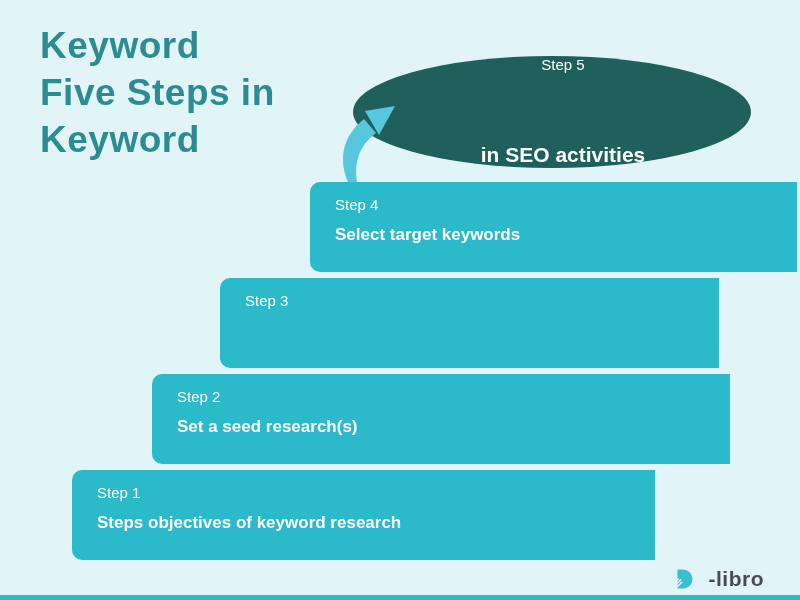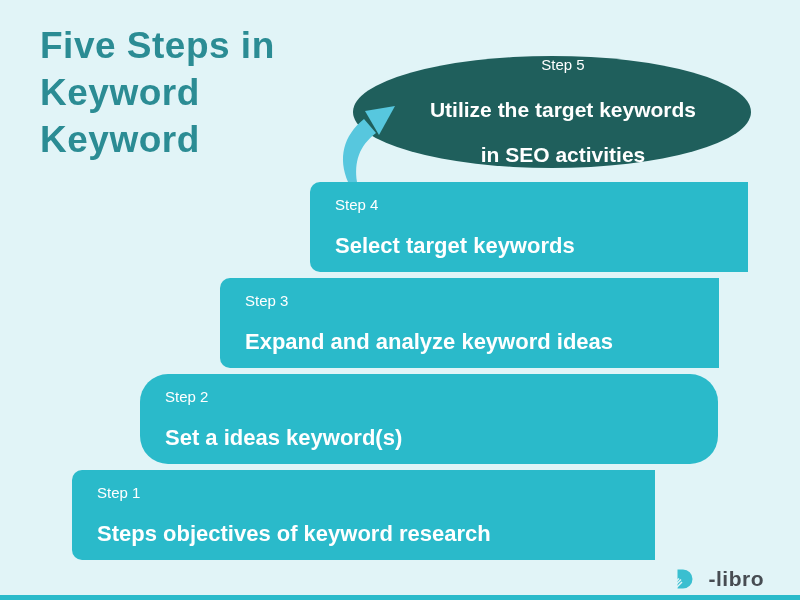--- a/index.html
+++ b/index.html
@@ -117,8 +117,8 @@
 <div class="canvas">
 
   <div class="title">
+    <div>Keyword</div>
     <div>Five Steps in</div>
-    <div>Keyword</div>
     <div>Keyword</div>
   </div>
 

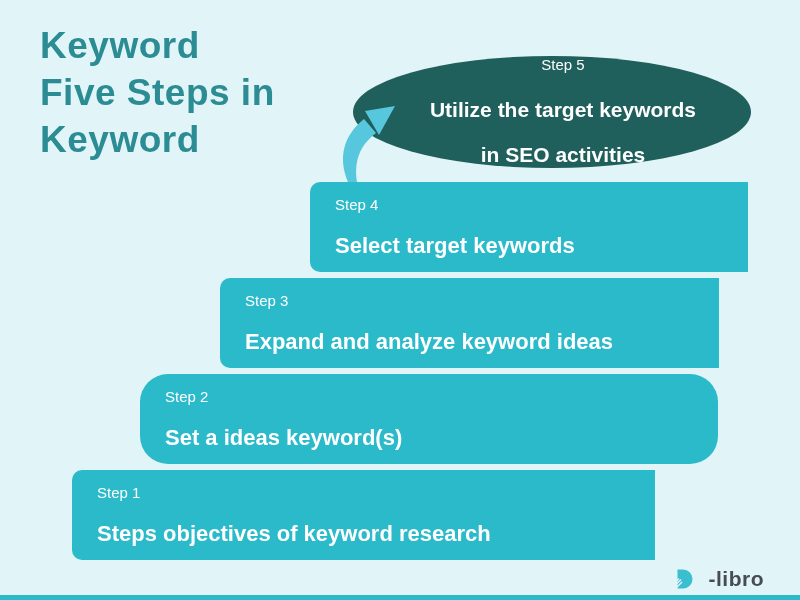--- a/index.html
+++ b/index.html
@@ -124,7 +124,6 @@
 
   <div class="ellipse">
     <div class="step-label">Step 5</div>
-    <div class="big-line">Utilize the target keywords</div>
     <div class="big-line">in SEO activities</div>
   </div>
 

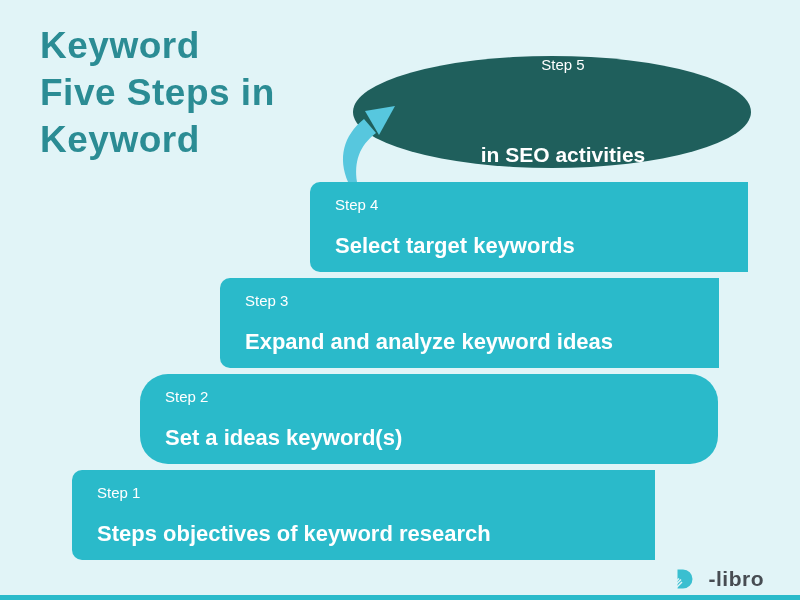--- a/index.html
+++ b/index.html
@@ -81,7 +81,7 @@
     font-size: 22px;
     font-weight: 700;
   }
-  .box-step4 { left: 310px; top: 182px; width: 438px; }
+  .box-step4 { left: 310px; top: 182px; width: 487px; }
   .box-step3 { left: 220px; top: 278px; width: 499px; }
   .box-step2 { left: 140px; top: 374px; width: 578px; border-radius: 28px; }
   .box-step1 { left: 72px;  top: 470px; width: 583px; }

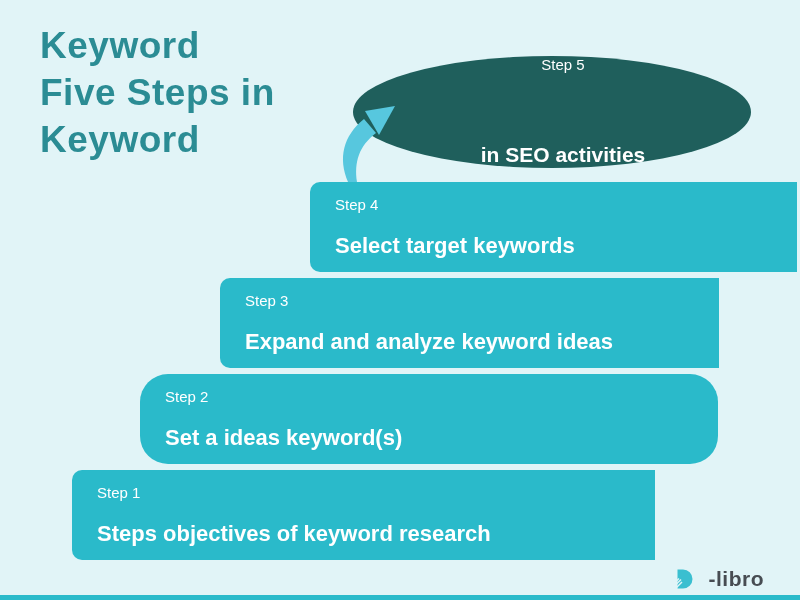--- a/index.html
+++ b/index.html
@@ -77,8 +77,8 @@
     font-weight: 400;
   }
   .step-box .step-text {
-    margin-top: 20px;
-    font-size: 22px;
+    margin-top: 12px;
+    font-size: 17px;
     font-weight: 700;
   }
   .box-step4 { left: 310px; top: 182px; width: 487px; }

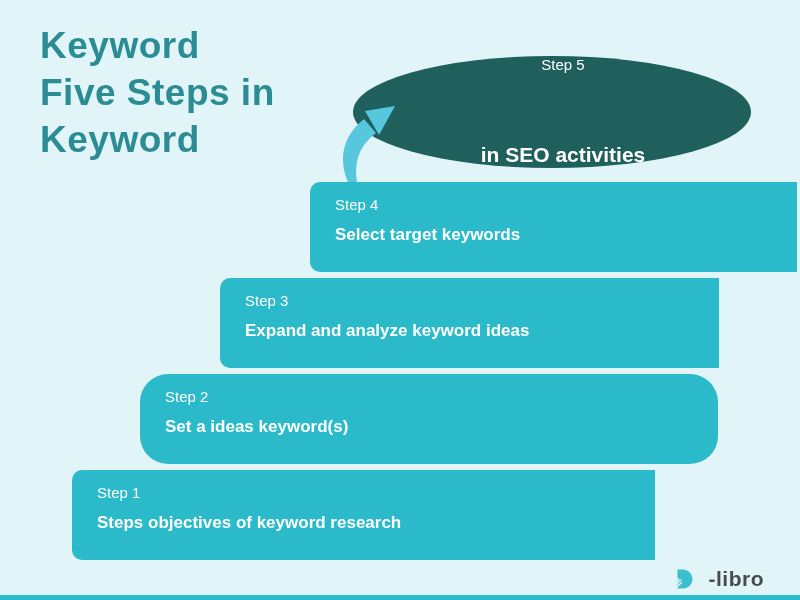--- a/index.html
+++ b/index.html
@@ -139,7 +139,6 @@
 
   <div class="step-box box-step3">
     <div class="step-label">Step 3</div>
-    <div class="step-text">Expand and analyze keyword ideas</div>
   </div>
 
   <div class="step-box box-step2">

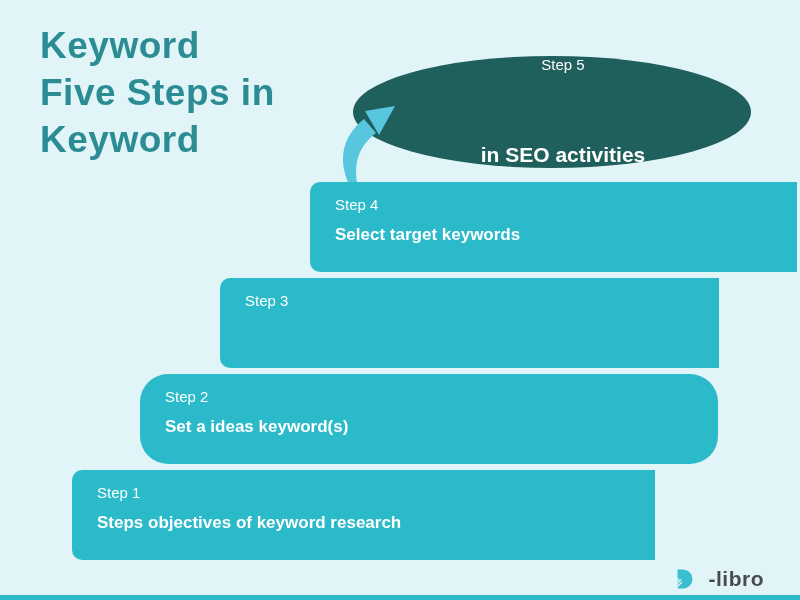--- a/index.html
+++ b/index.html
@@ -83,7 +83,7 @@
   }
   .box-step4 { left: 310px; top: 182px; width: 487px; }
   .box-step3 { left: 220px; top: 278px; width: 499px; }
-  .box-step2 { left: 140px; top: 374px; width: 578px; border-radius: 28px; }
+  .box-step2 { left: 152px; top: 374px; width: 578px; }
   .box-step1 { left: 72px;  top: 470px; width: 583px; }
 
   

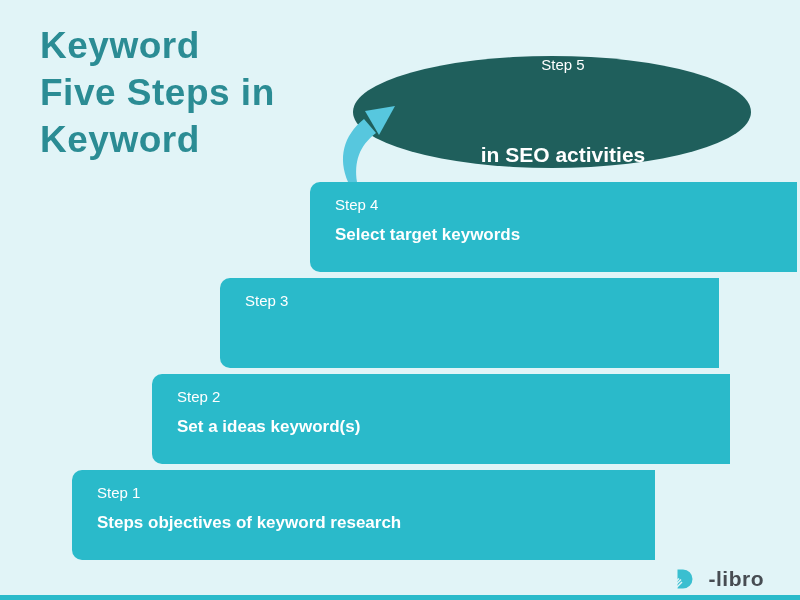--- a/index.html
+++ b/index.html
@@ -143,7 +143,7 @@
 
   <div class="step-box box-step2">
     <div class="step-label">Step 2</div>
-    <div class="step-text">Set a ideas keyword(s)</div>
+    <div class="step-text">Set a seed research(s)</div>
   </div>
 
   <div class="step-box box-step1">

